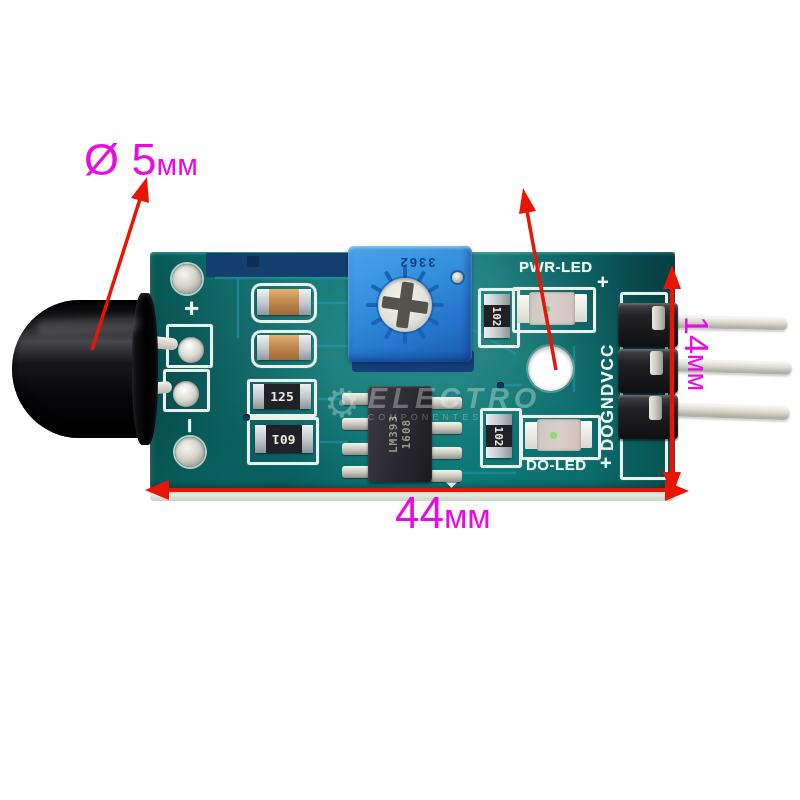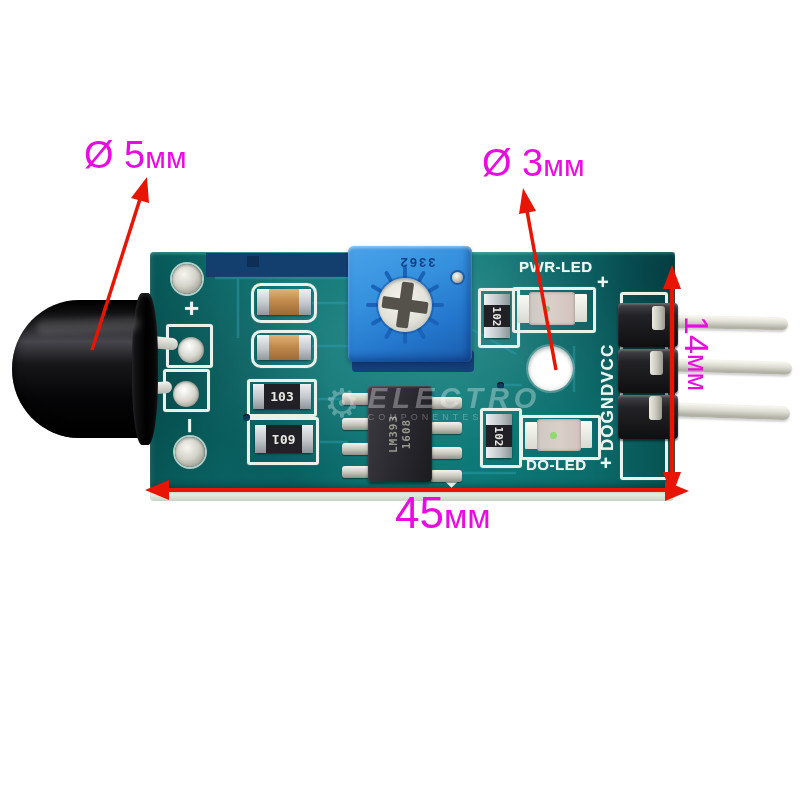--- a/index.html
+++ b/index.html
@@ -125,7 +125,7 @@
 
   
   .dim{color:#ea0be2;z-index:60;white-space:nowrap;}
-  .dim .big{font-size:38px;}
+  .dim .big{font-size:45px;}
   .dim .unit{font-size:30px;}
   .dim31 .big{font-size:44px;}
   .dim31 .unit{font-size:34px;}

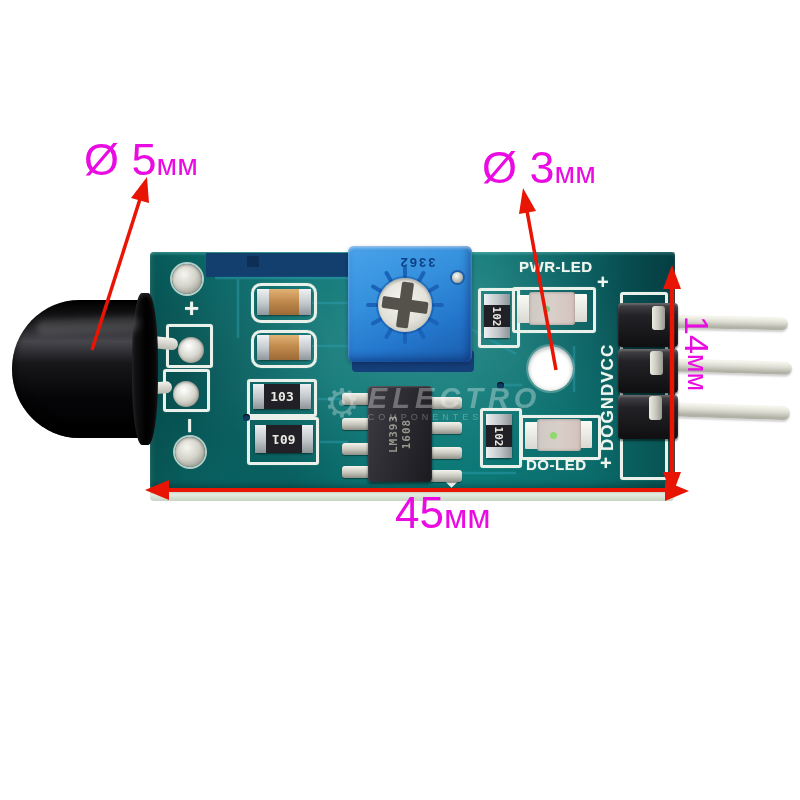--- a/index.html
+++ b/index.html
@@ -321,9 +321,6 @@
   <div class="abs dim" style="left:84px;top:134px;">
     <span class="big">Ø 5</span><span class="unit">мм</span>
   </div>
-  <div class="abs dim" style="left:482px;top:142px;">
-    <span class="big">Ø 3</span><span class="unit">мм</span>
-  </div>
   <div class="abs dim dim31" style="left:395px;top:488px;">
     <span class="big">45</span><span class="unit">мм</span>
   </div>

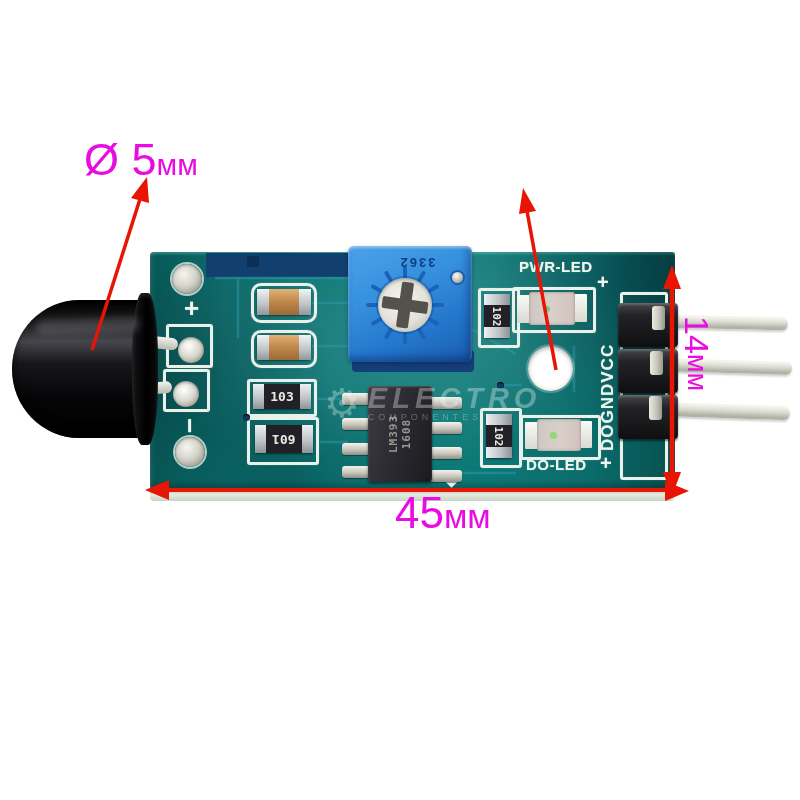--- a/index.html
+++ b/index.html
@@ -189,7 +189,7 @@
   <div class="abs silk-box" style="left:247px;top:379px;width:64px;height:32px;"></div>
   <div class="abs res-body" style="left:253px;top:384px;width:58px;height:25px;">
     <span class="res-endL" style="left:0;"></span>
-    <span>103</span>
+    <span>125</span>
     <span class="res-endR" style="right:0;"></span>
   </div>
   <div class="abs silk-box" style="left:247px;top:417px;width:66px;height:42px;"></div>

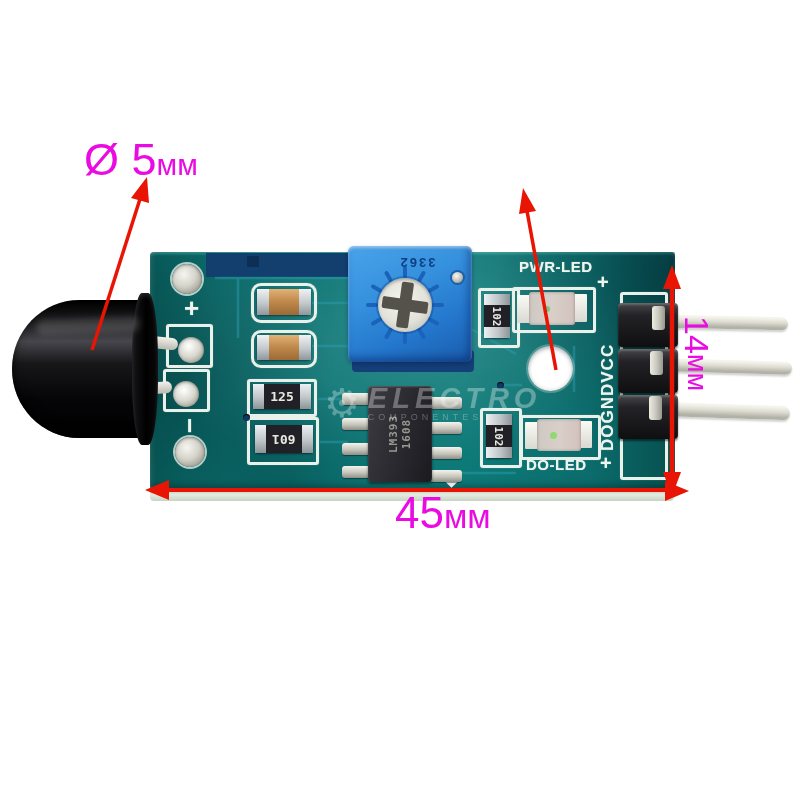--- a/index.html
+++ b/index.html
@@ -322,7 +322,7 @@
     <span class="big">Ø 5</span><span class="unit">мм</span>
   </div>
   <div class="abs dim dim31" style="left:395px;top:488px;">
-    <span class="big">45</span><span class="unit">мм</span>
+    <span class="big">44</span><span class="unit">мм</span>
   </div>
   <div class="abs dim dim-v" style="left:677px;top:316px;">
     <span class="big">14</span><span class="unit">мм</span>

